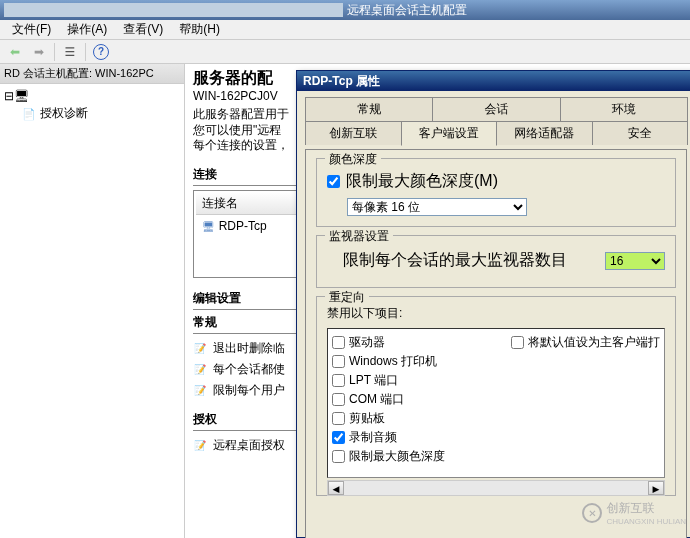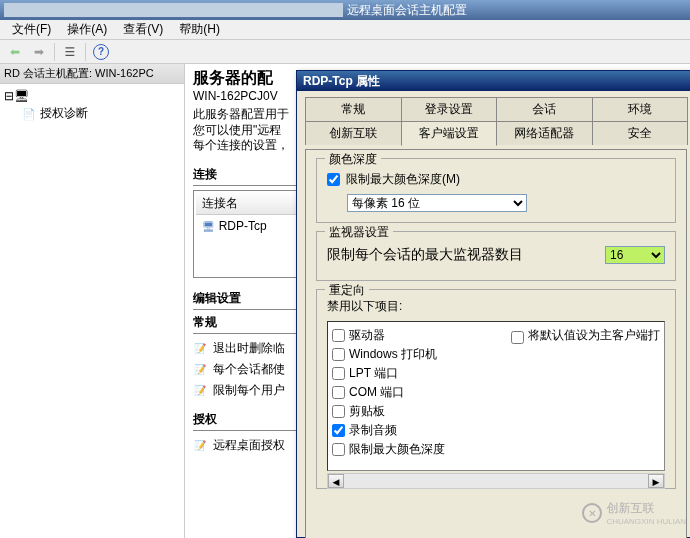--- a/index.html
+++ b/index.html
@@ -207,7 +207,6 @@
     <div class="tabs">
       <div class="tab-row">
         <div class="tab inactive">常规</div>
-        <div class="tab inactive">登录设置</div>
         <div class="tab inactive">会话</div>
         <div class="tab inactive">环境</div>
       </div>

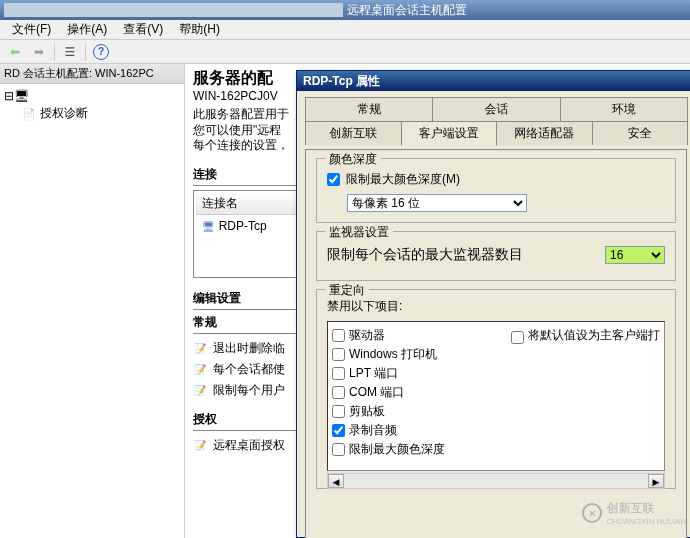--- a/index.html
+++ b/index.html
@@ -74,7 +74,7 @@
 
 .chk-row { display: flex; align-items: center; margin: 4px 0; }
 .chk-row input[type=checkbox] { margin-right: 6px; }
-.chk-row label { font-size: 12px; }
+.chk-row label { font-size: 16px; }
 
 .select-row { margin: 6px 0 0 20px; }
 .select-row select { width: 180px; font-size: 12px; background: #fff; border: 1px solid #7f9db9; }

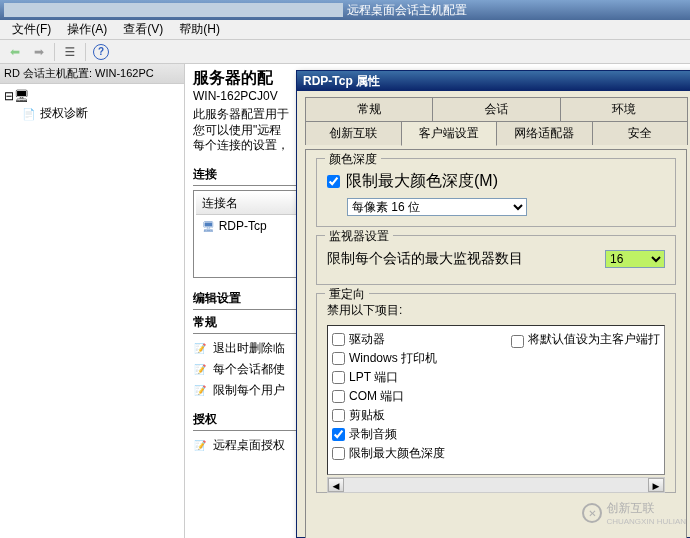--- a/index.html
+++ b/index.html
@@ -80,7 +80,7 @@
 .select-row select { width: 180px; font-size: 12px; background: #fff; border: 1px solid #7f9db9; }
 
 .field-row { display: flex; align-items: center; margin: 6px 0; }
-.field-row label { flex: 1; font-size: 14px; }
+.field-row label { flex: 1; font-size: 16px; margin-left: 16px; }
 .field-row select { width: 60px; font-size: 12px; background: #bef264; border: 1px solid #7f9db9; }
 
 .list-area { background: #fff; border: 1px inset #888; padding: 4px; height: 150px; overflow: auto; margin-top: 6px; }

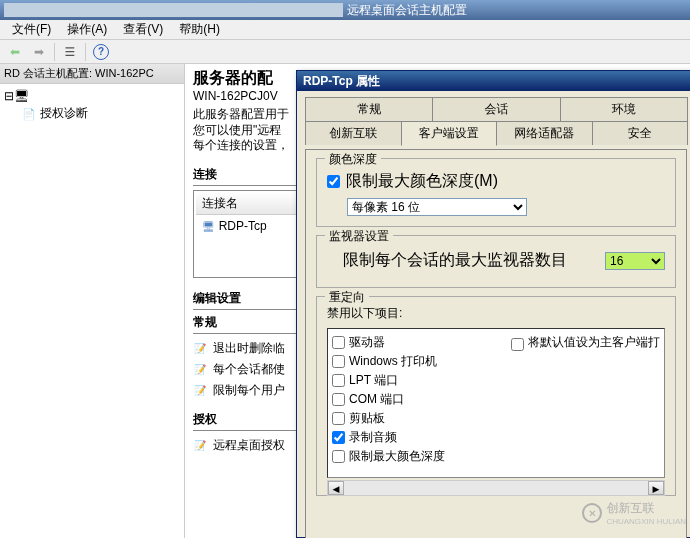--- a/index.html
+++ b/index.html
@@ -276,7 +276,7 @@
                 <span>限制最大颜色深度</span>
               </div>
           </div>
-          <div class="item" style="position:absolute; top:4px; right:4px;align-items:flex-end;">
+          <div class="item" style="position:absolute; top:4px; right:4px;">
             <input type="checkbox" style="">
             <span>将默认值设为主客户端打</span>
           </div>

